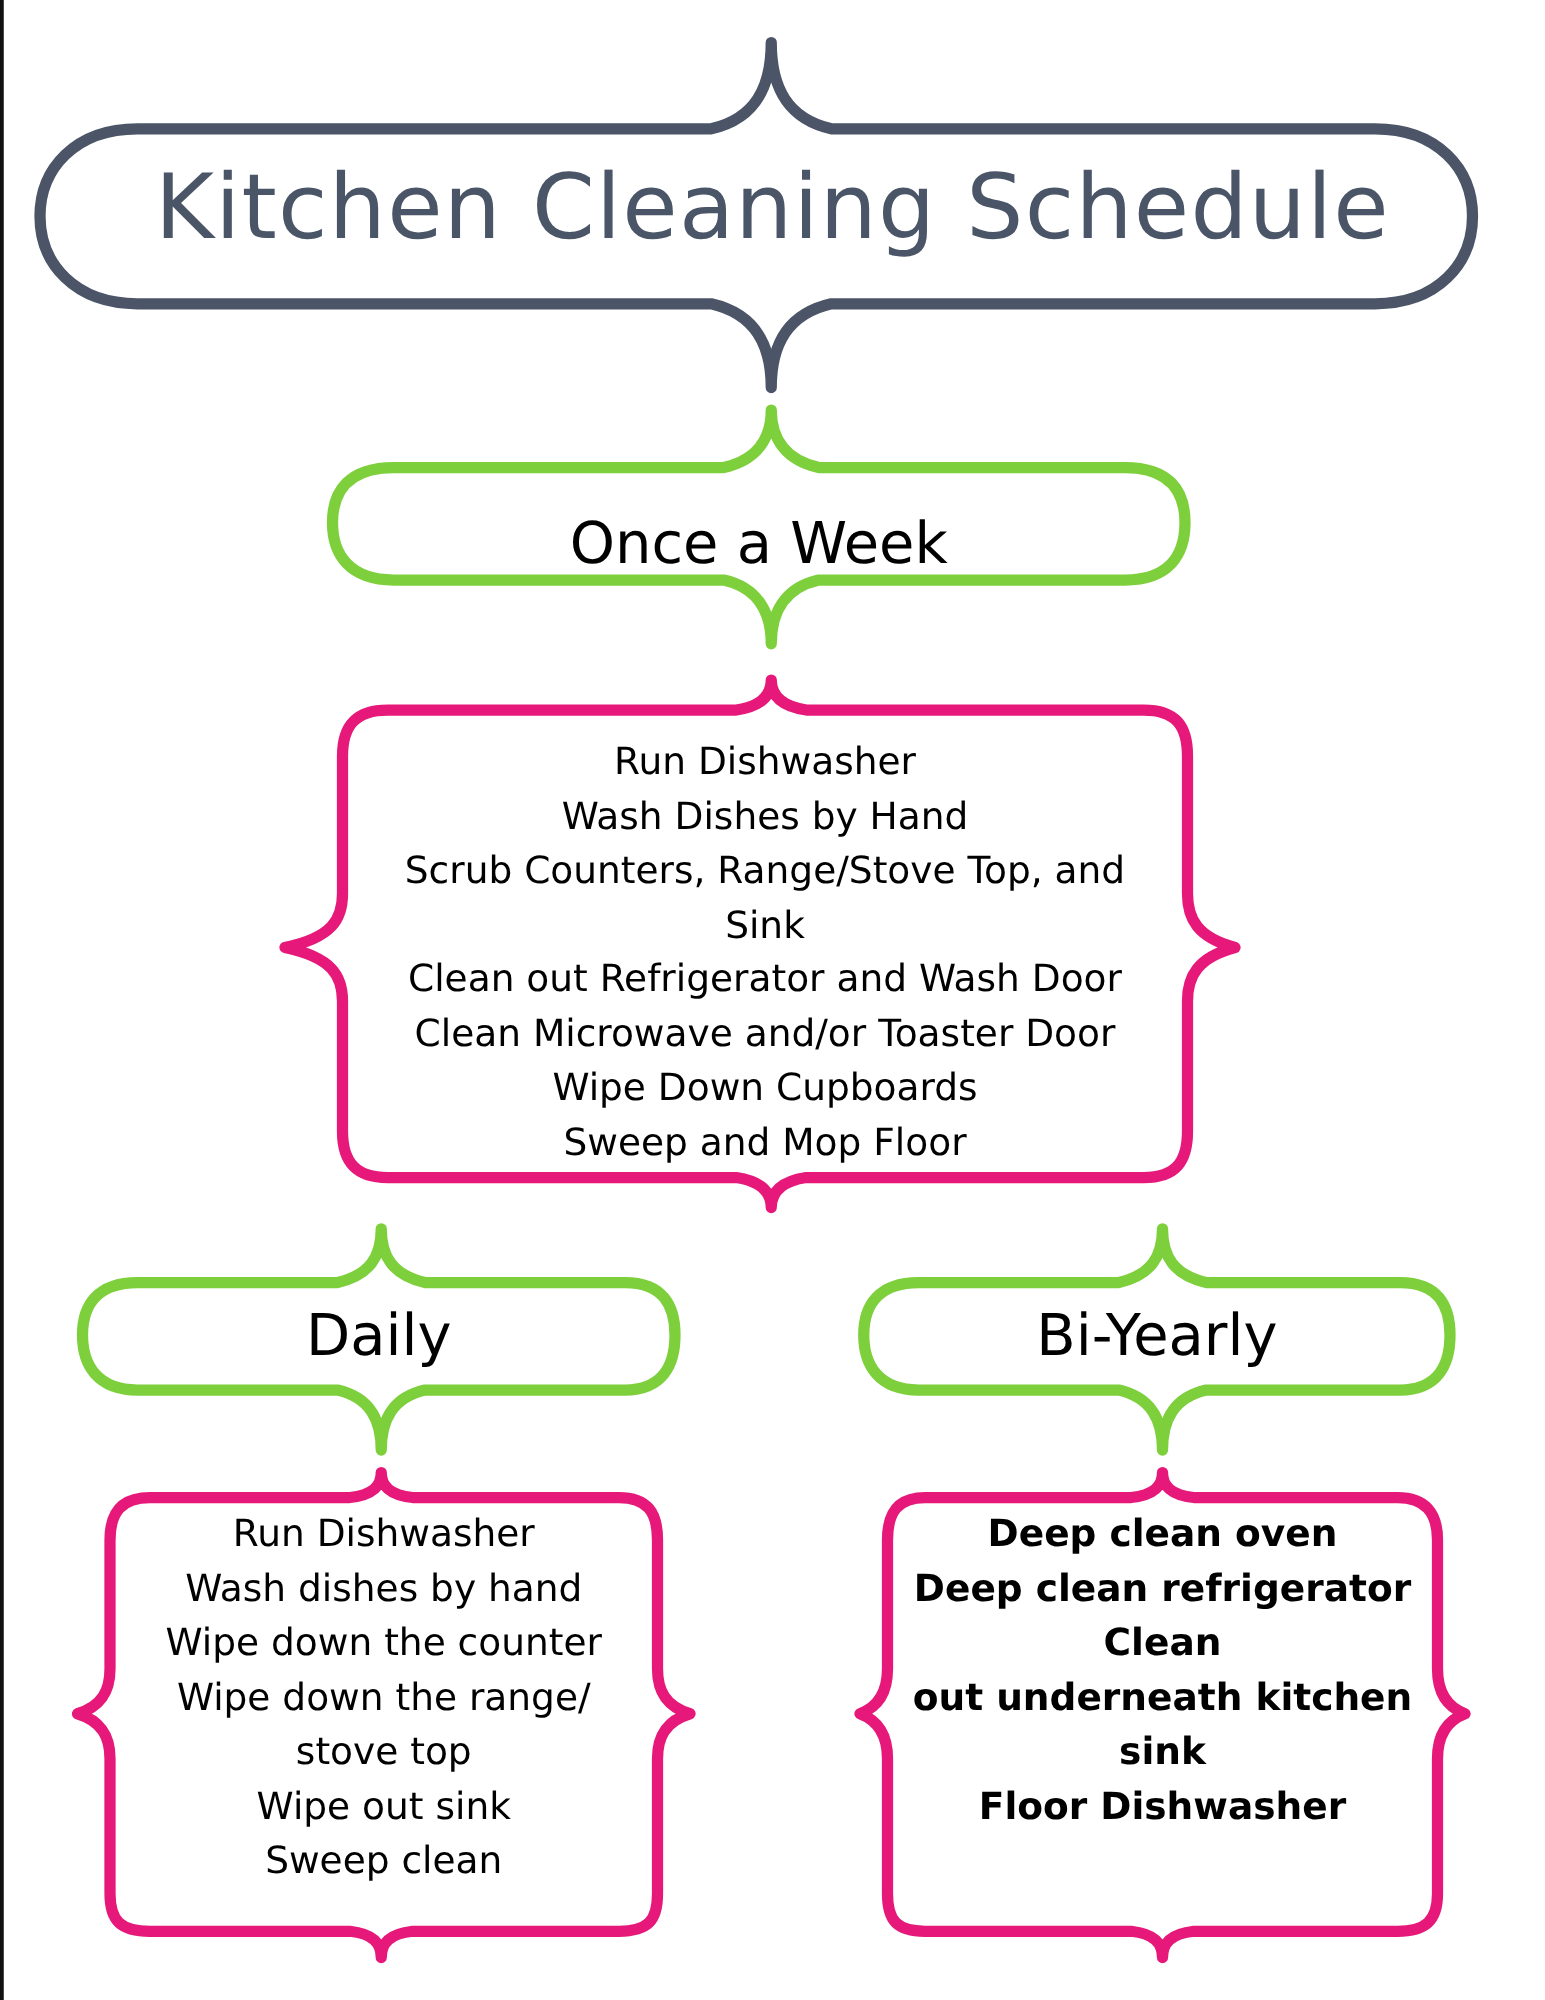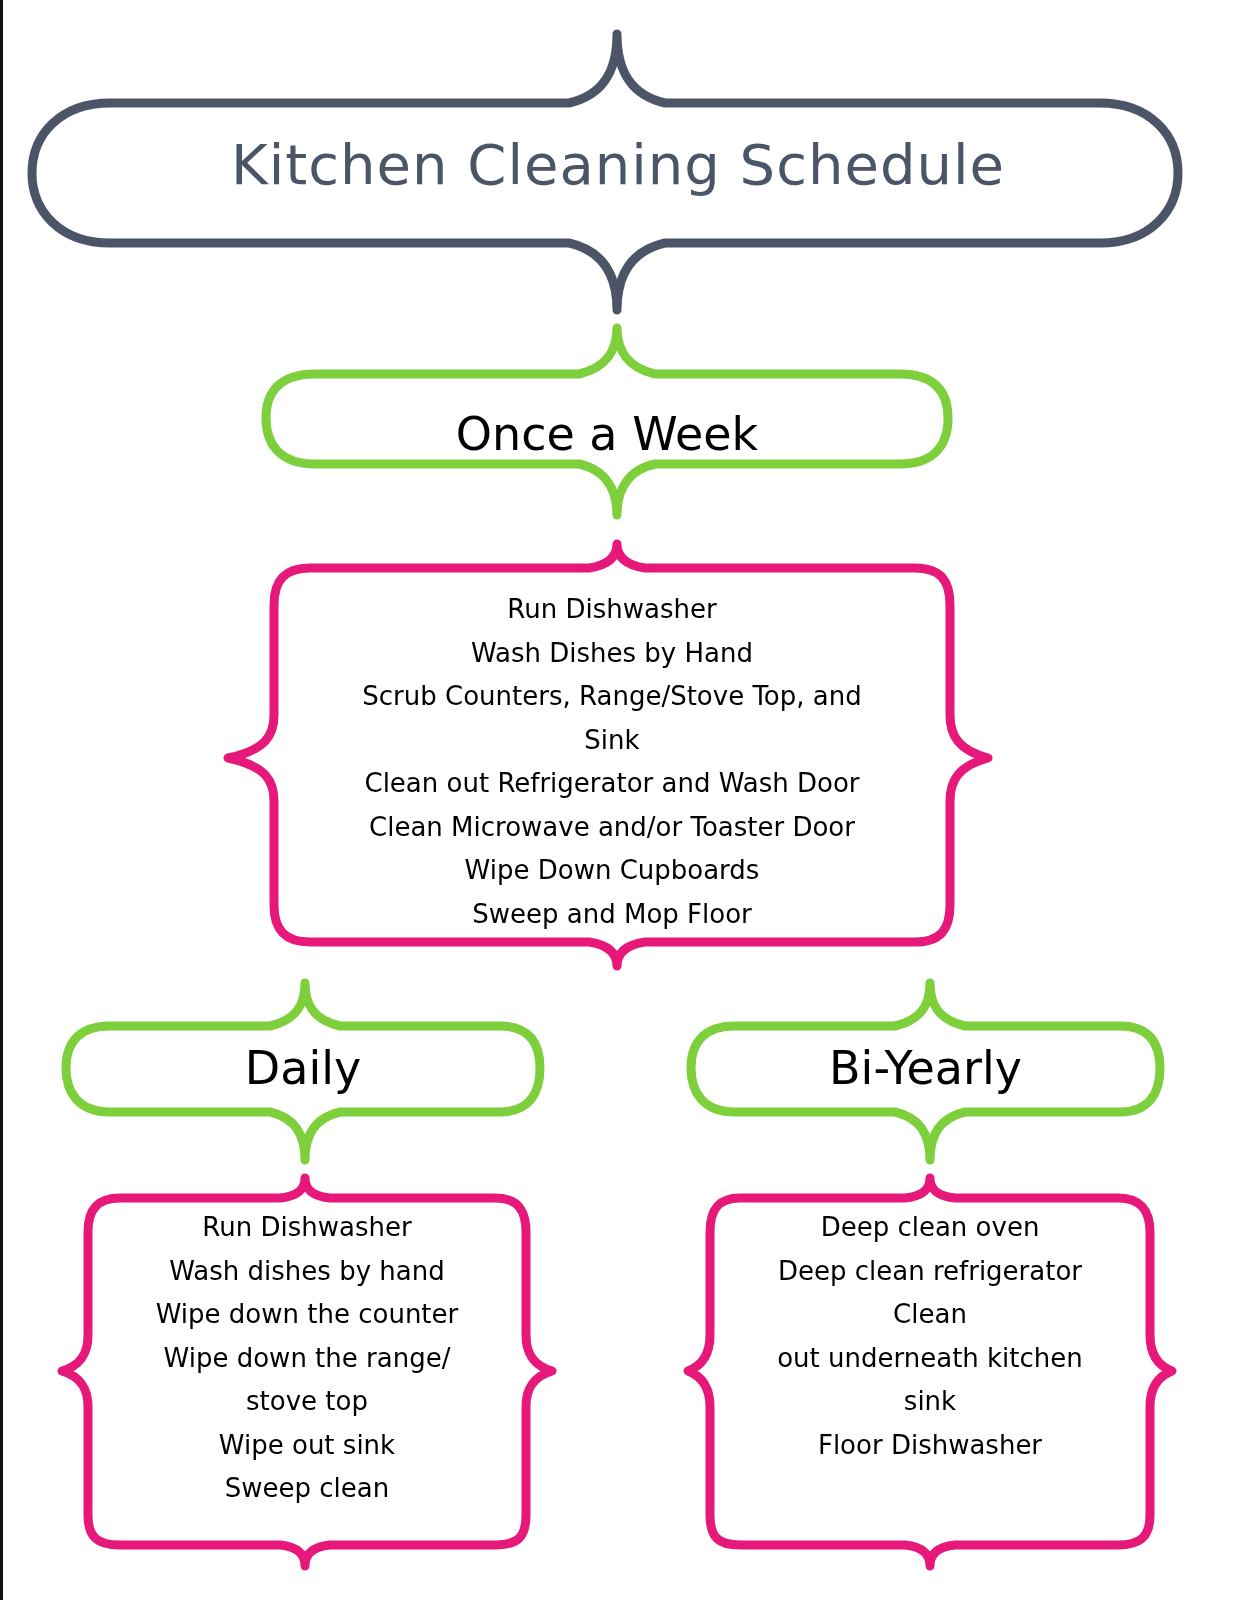--- a/index.html
+++ b/index.html
@@ -7,7 +7,7 @@
   .left-rule { position: absolute; left: 0; top: 0; width: 3px; height: 1600px; background: #111; }
   svg.frames { position: absolute; left: 0; top: 0; }
   .txt { position: absolute; text-align: center; color: #000; }
-  .title { left: 60px; top: 120px; width: 1116px; font-size: 56px; color: #4a5568; letter-spacing: 1px; line-height: 90px; }
+  .title { left: 60px; top: 120px; width: 1116px; font-size: 72px; color: #4a5568; letter-spacing: 1px; line-height: 90px; }
   .hdr { font-size: 46px; line-height: 60px; }
   .list { font-size: 26px; line-height: 43.5px; }
   .list div { white-space: pre; }

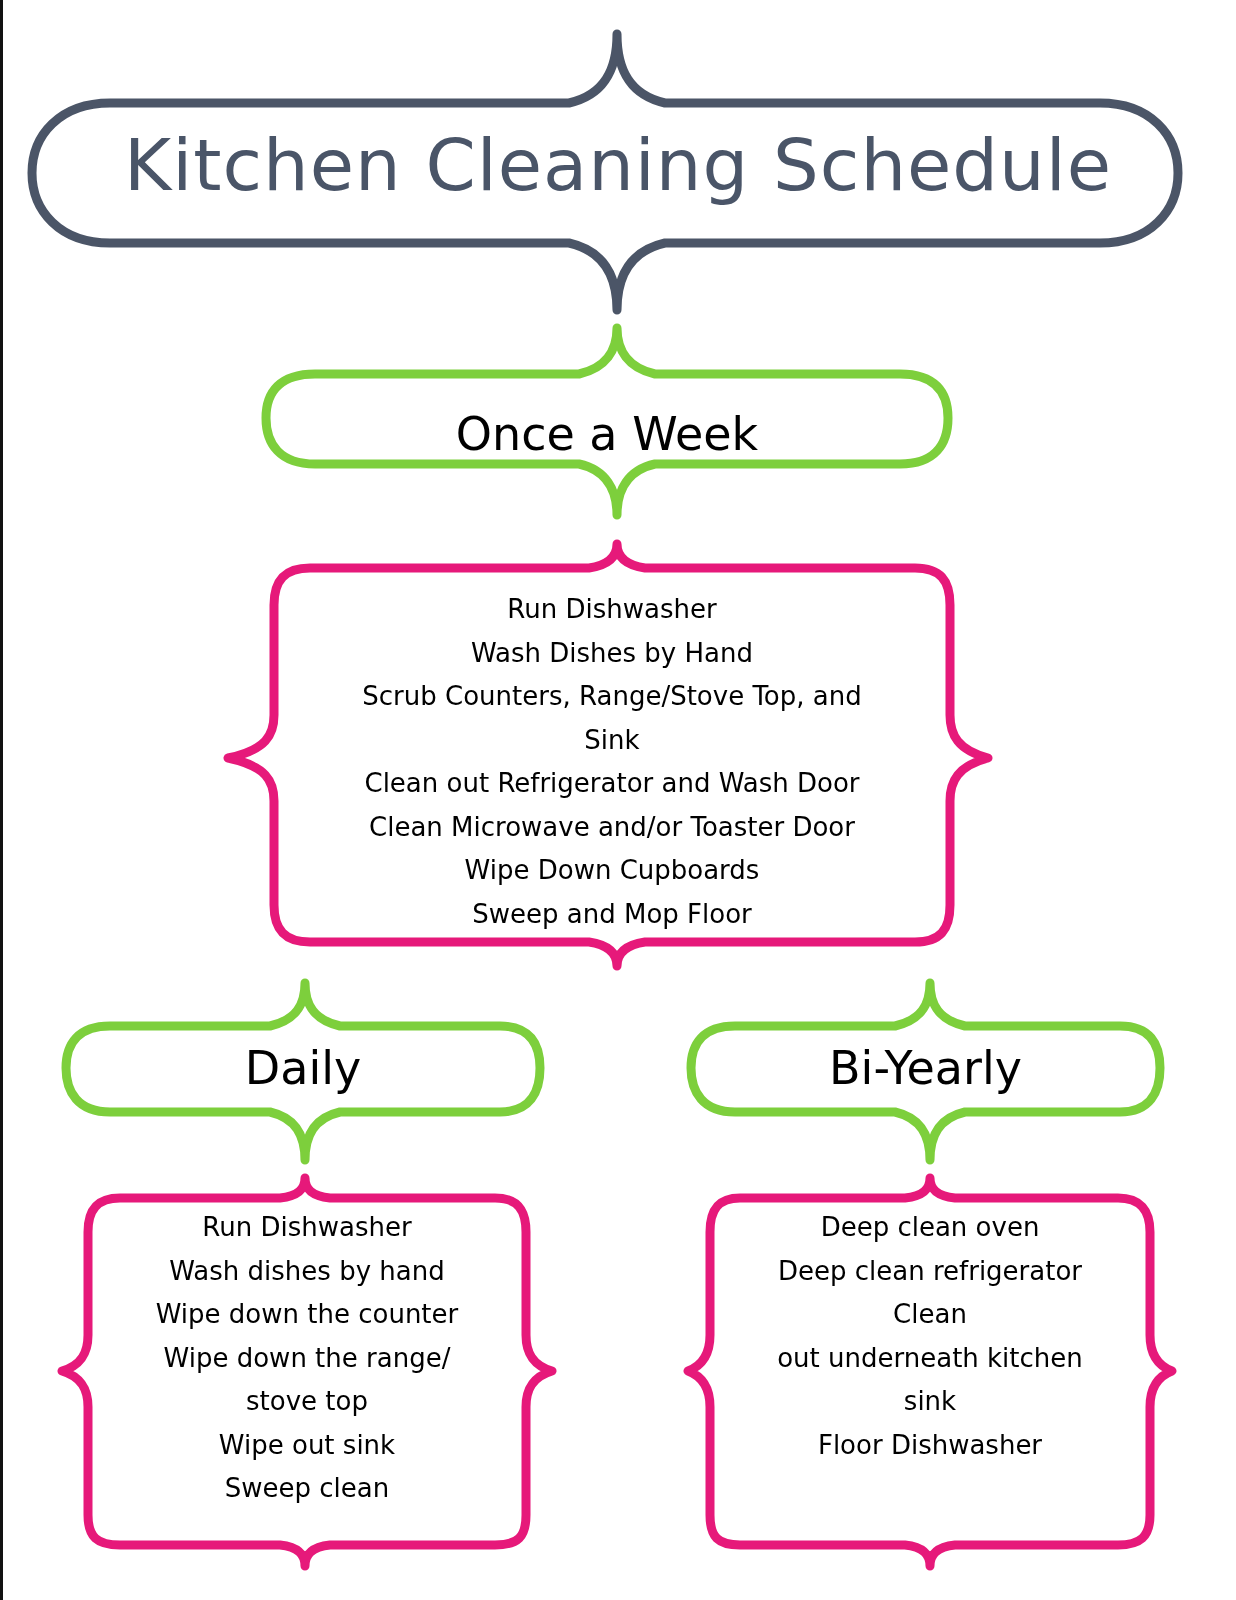--- a/index.html
+++ b/index.html
@@ -9,7 +9,7 @@
   .txt { position: absolute; text-align: center; color: #000; }
   .title { left: 60px; top: 120px; width: 1116px; font-size: 72px; color: #4a5568; letter-spacing: 1px; line-height: 90px; }
   .hdr { font-size: 46px; line-height: 60px; }
-  .list { font-size: 26px; line-height: 43.5px; }
+  .list { font-size: 30px; line-height: 43.5px; }
   .list div { white-space: pre; }
 </style>
 </head>

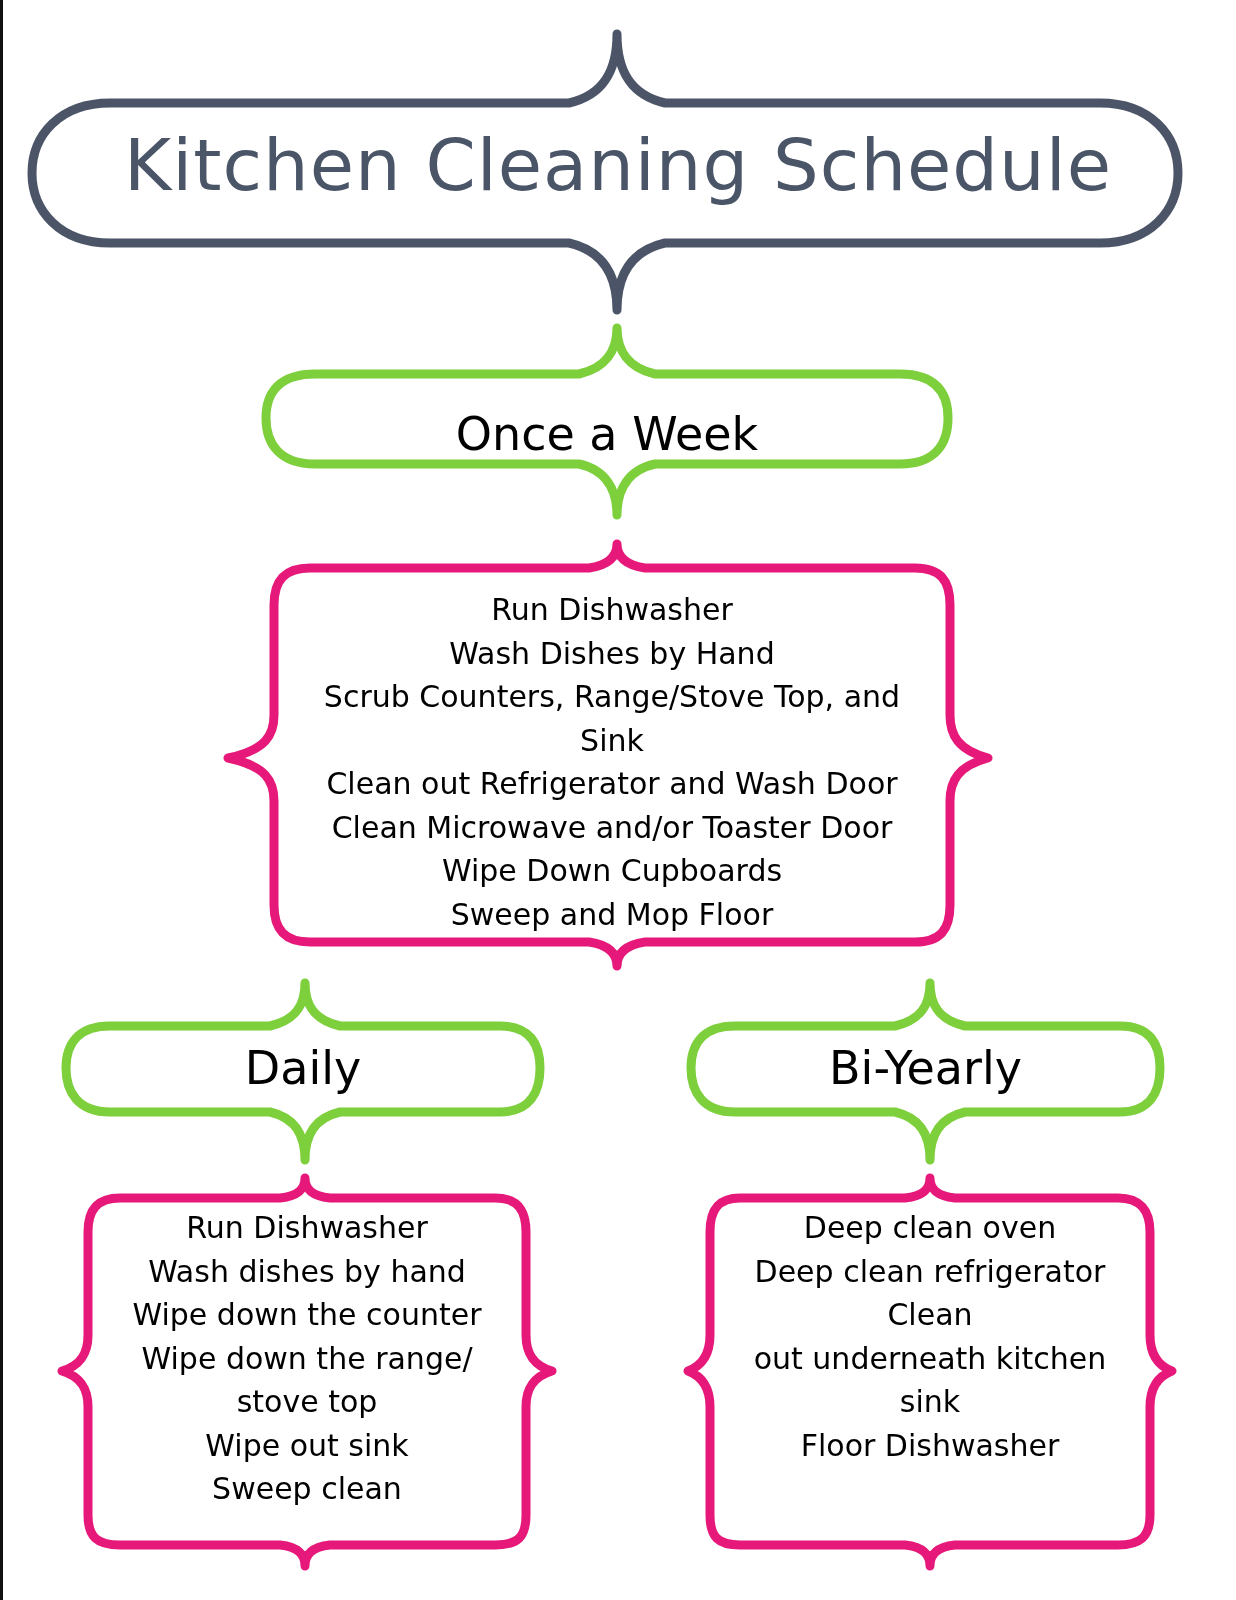--- a/index.html
+++ b/index.html
@@ -77,7 +77,7 @@
   <div>Sweep clean</div>
 </div>
 
-<div class="txt list" style="left:710px; top:1206px; width:440px;">
+<div class="txt list" style="left:710px; top:1206px; width:440px;font-weight:bold;">
   <div>Deep clean oven</div>
   <div>Deep clean refrigerator</div>
   <div>Clean</div>

